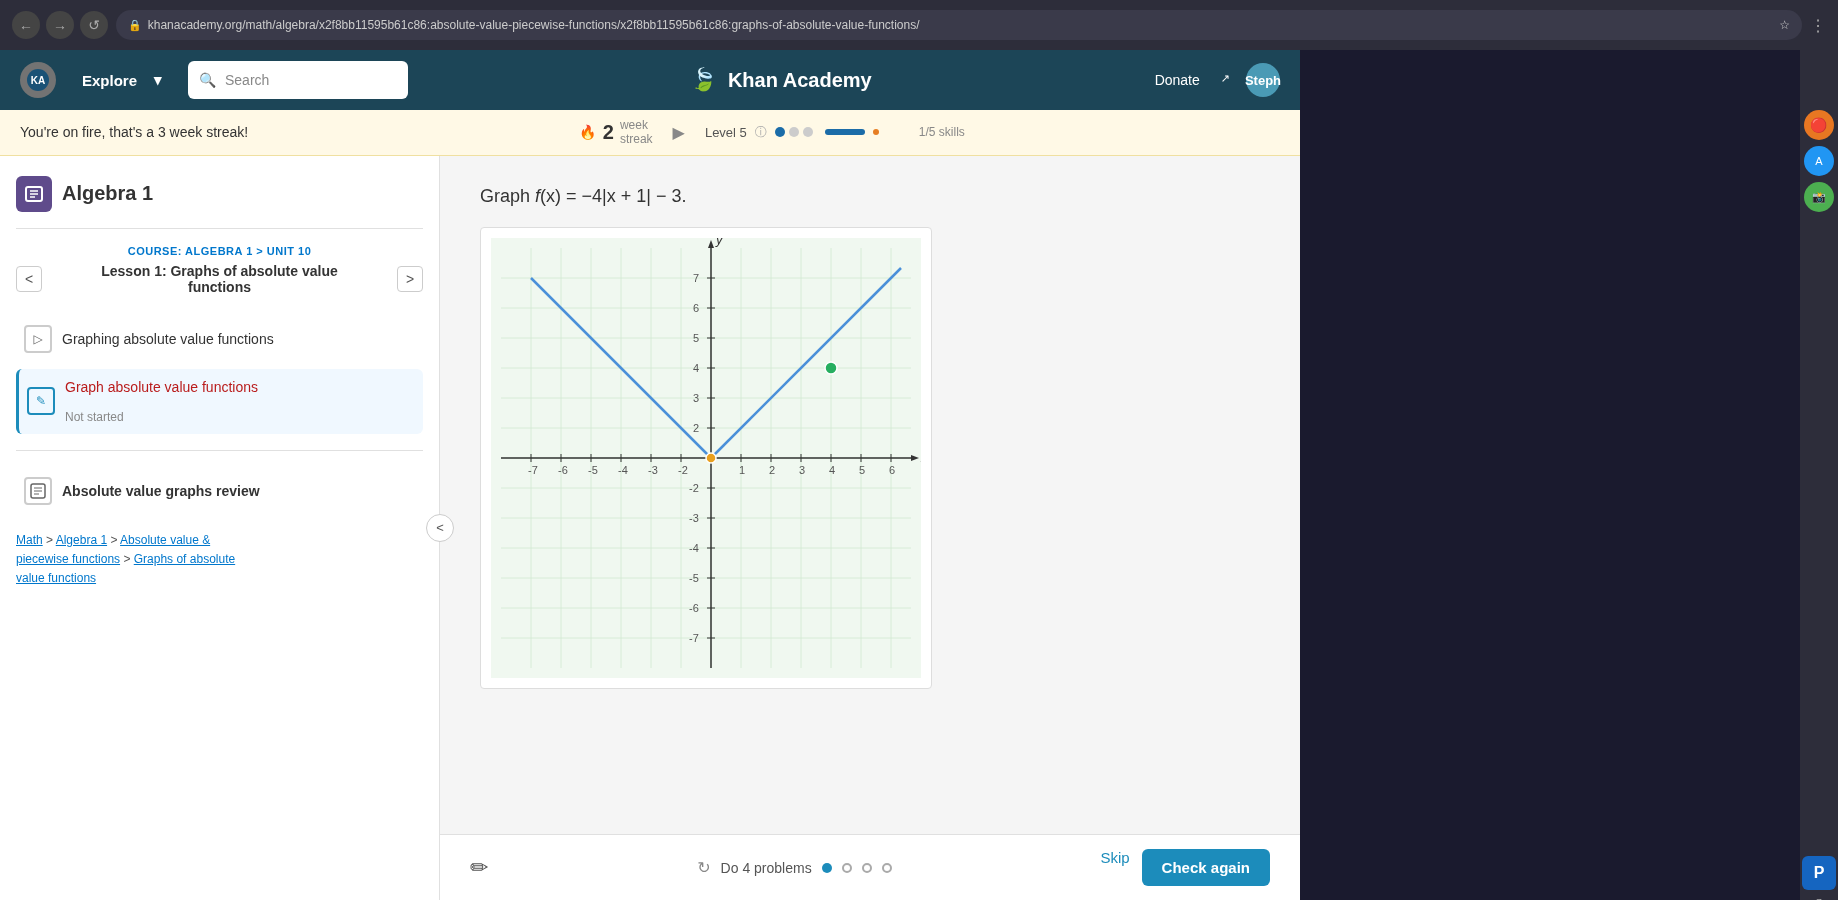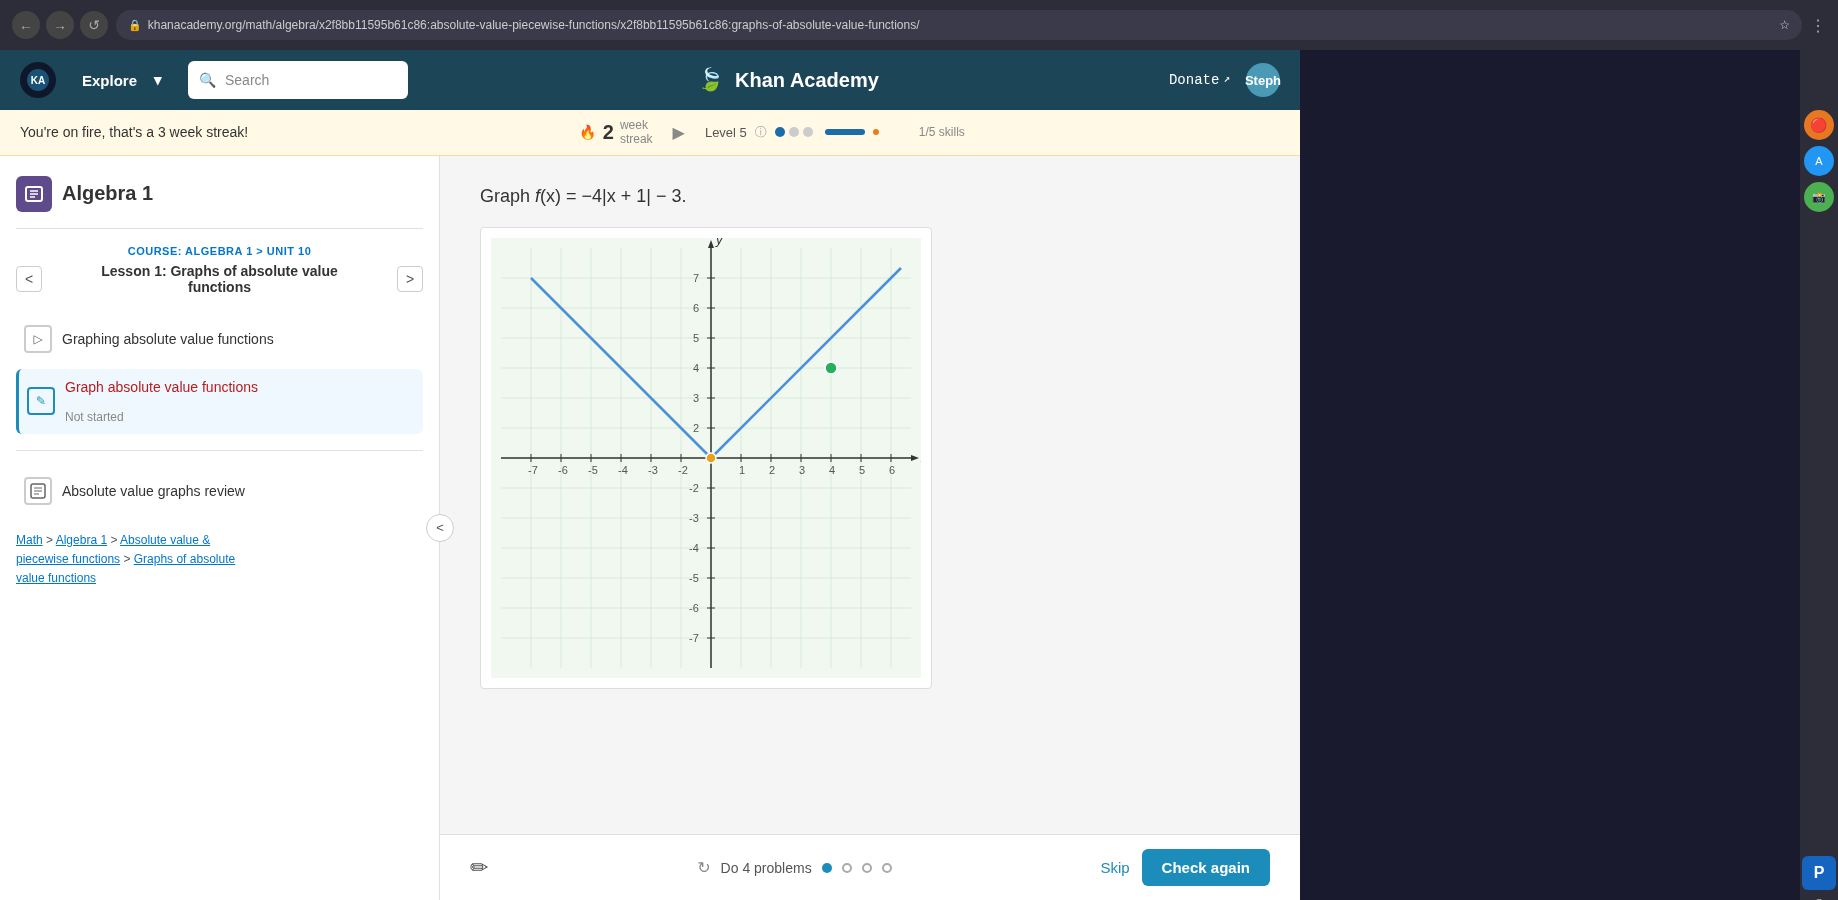--- a/index.html
+++ b/index.html
@@ -33,7 +33,7 @@
       gap: 16px;
       flex-shrink: 0;
     }
-    .navbar-logo { width: 36px; height: 36px; background: #0f172a; border-radius: 50%; display: flex; align-items: center; justify-content: center; color: white; font-weight: bold; font-size: 14px; }
+    .navbar-logo { width: 36px; height: 36px; background: #737373; border-radius: 50%; display: flex; align-items: center; justify-content: center; color: white; font-weight: bold; font-size: 14px; }
     .explore-btn { color: #fff; font-size: 15px; font-weight: 600; display: flex; align-items: center; gap: 17px; cursor: pointer; padding: 6px 10px; }
     .search-box {
       background: #fff;

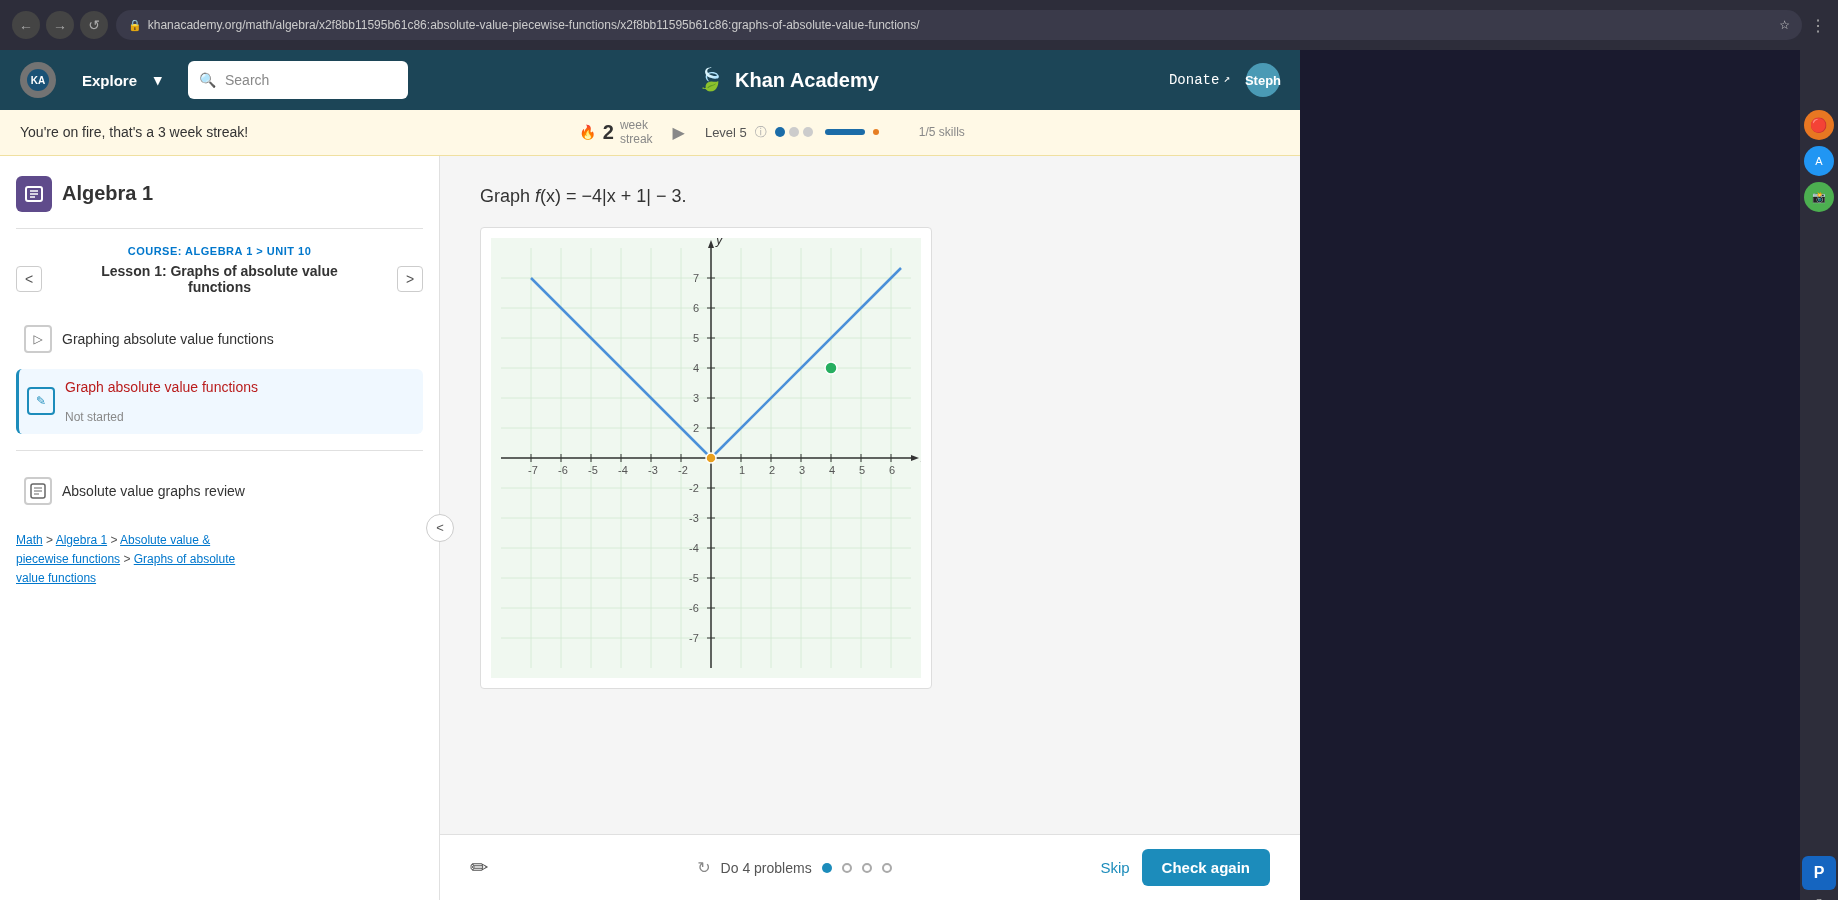--- a/index.html
+++ b/index.html
@@ -52,7 +52,7 @@
     .ka-logo-text { color: white; font-size: 20px; font-weight: 700; }
     .ka-leaf { font-size: 22px; }
     .navbar-right { display: flex; align-items: center; gap: 16px; }
-    .donate-btn { color: #fff; font-size: 14px; cursor: pointer; display: flex; align-items: flex-start; gap: 4px; font-family: Liberation Mono, monospace; }
+    .donate-btn { color: #fff; font-size: 14px; cursor: pointer; display: flex; align-items: flex-start; gap: 21px; }
     .user-avatar { width: 34px; height: 34px; background: #4a9ab5; border-radius: 50%; display: flex; align-items: center; justify-content: center; color: white; font-size: 13px; font-weight: 600; cursor: pointer; }
 
     

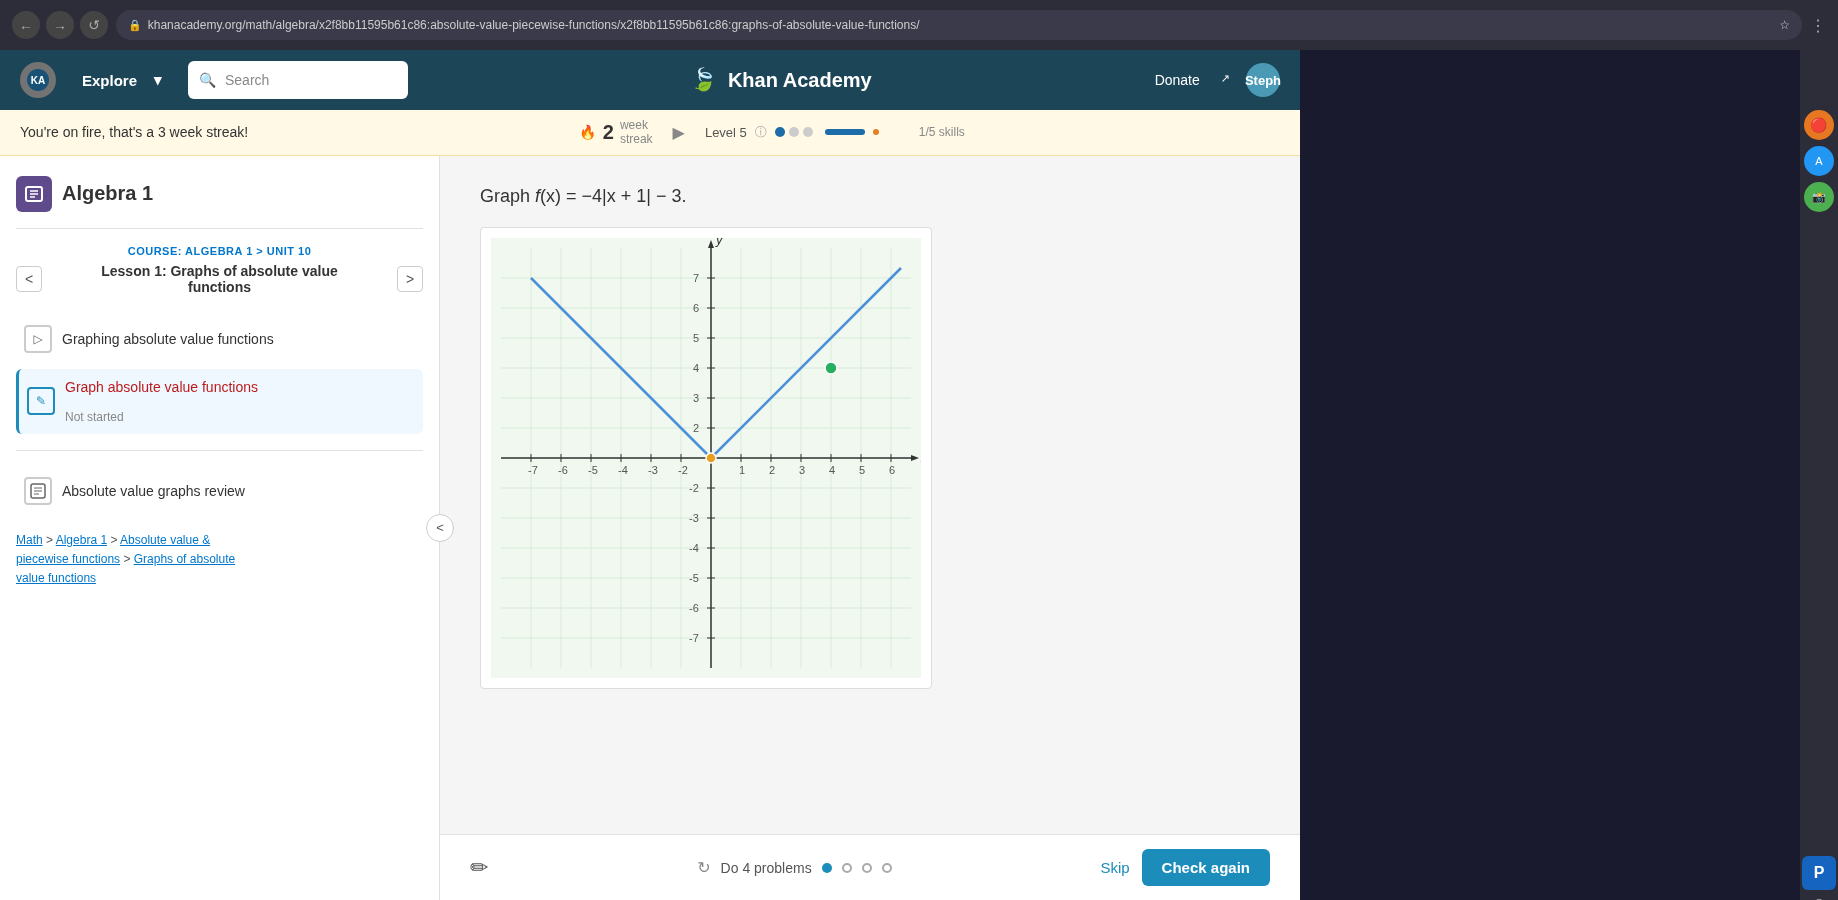--- a/index.html
+++ b/index.html
@@ -104,7 +104,7 @@
     .sidebar-item-pencil { width: 28px; height: 28px; border: 2px solid #1c8cbb; border-radius: 4px; display: flex; align-items: center; justify-content: center; color: #1c8cbb; font-size: 12px; flex-shrink: 0; }
     .sidebar-review { display: flex; align-items: center; gap: 10px; padding: 10px 8px; cursor: pointer; margin-top: 10px; }
     .sidebar-review-icon { width: 28px; height: 28px; border: 2px solid #ccc; border-radius: 4px; display: flex; align-items: center; justify-content: center; color: #666; font-size: 11px; flex-shrink: 0; }
-    .sidebar-review-label { font-size: 14px; color: #333; }
+    .sidebar-review-label { font-size: 14px; color: #333; font-weight: bold; }
     .breadcrumb-bottom { margin-top: 16px; font-size: 12px; color: #555; line-height: 1.6; }
     .breadcrumb-bottom a { color: #0077cc; text-decoration: underline; cursor: pointer; }
     .sidebar-divider { border: none; border-top: 1px solid #e0e0e0; margin: 16px 0; }

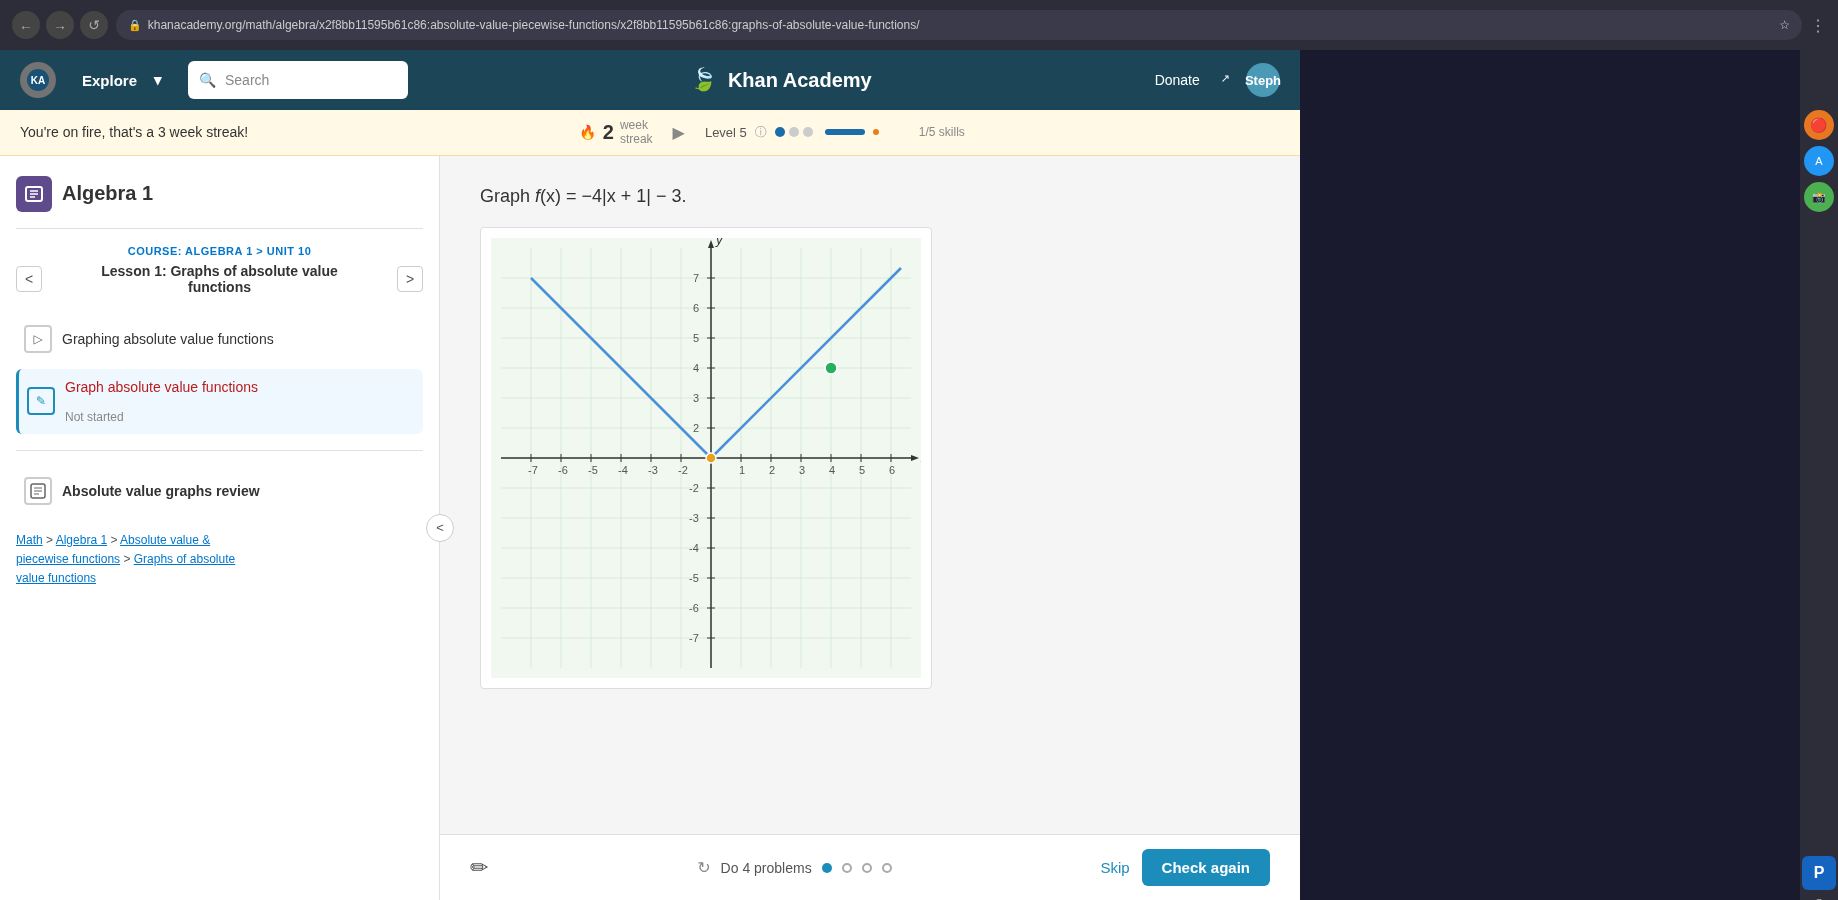--- a/index.html
+++ b/index.html
@@ -156,7 +156,7 @@
     .progress-dot { width: 10px; height: 10px; border-radius: 50%; }
     .progress-dot.filled { background: #1c8cbb; }
     .progress-dot.empty { background: transparent; border: 2px solid #aaa; }
-    .action-buttons { display: flex; align-items: center; gap: 12px; }
+    .action-buttons { display: flex; align-items: flex-start; gap: 12px; }
     .skip-btn { color: #1c8cbb; font-size: 15px; cursor: pointer; background: none; border: none; }
     .check-again-btn { background: #1c8cbb; color: white; border: none; border-radius: 6px; padding: 10px 20px; font-size: 15px; font-weight: 600; cursor: pointer; }
 

